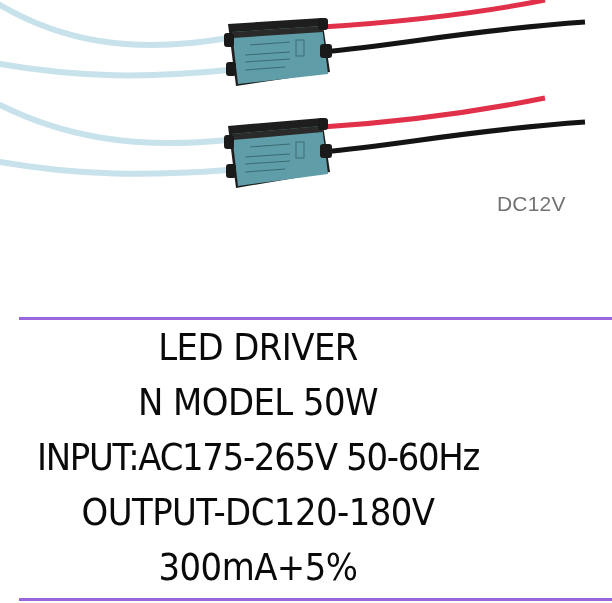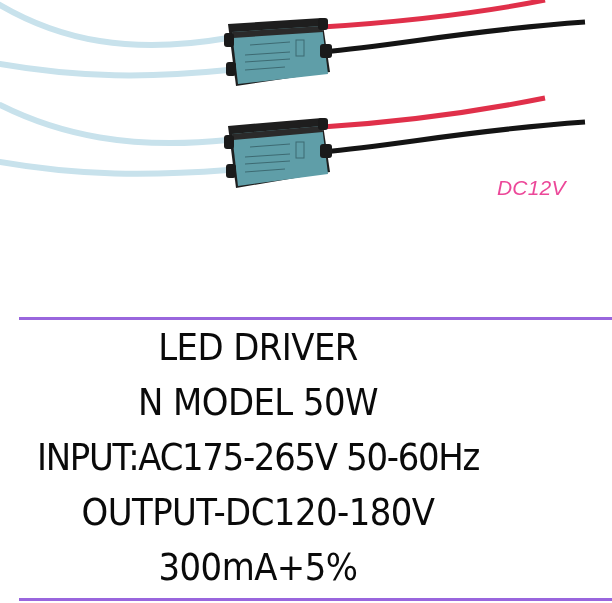--- a/index.html
+++ b/index.html
@@ -7,10 +7,9 @@
     .photo { position: absolute; left: 0; top: 0; width: 612px; height: 240px; }
     .photo svg { display: block; }
     .voltage-label {
-      position: absolute; left: 497px; top: 176px;
-      font-family: "Liberation Sans", sans-serif; font-size: 21px; color: #ec4899;
+      position: absolute; left: 497px; top: 192px;
+      font-family: "Liberation Sans", sans-serif; font-size: 21px; color: #737373;
       letter-spacing: 0.2px;
-      font-style: italic;
     }
     .divider {
       position: absolute; left: 19px; right: 0; height: 3px; background: #9966dd;

